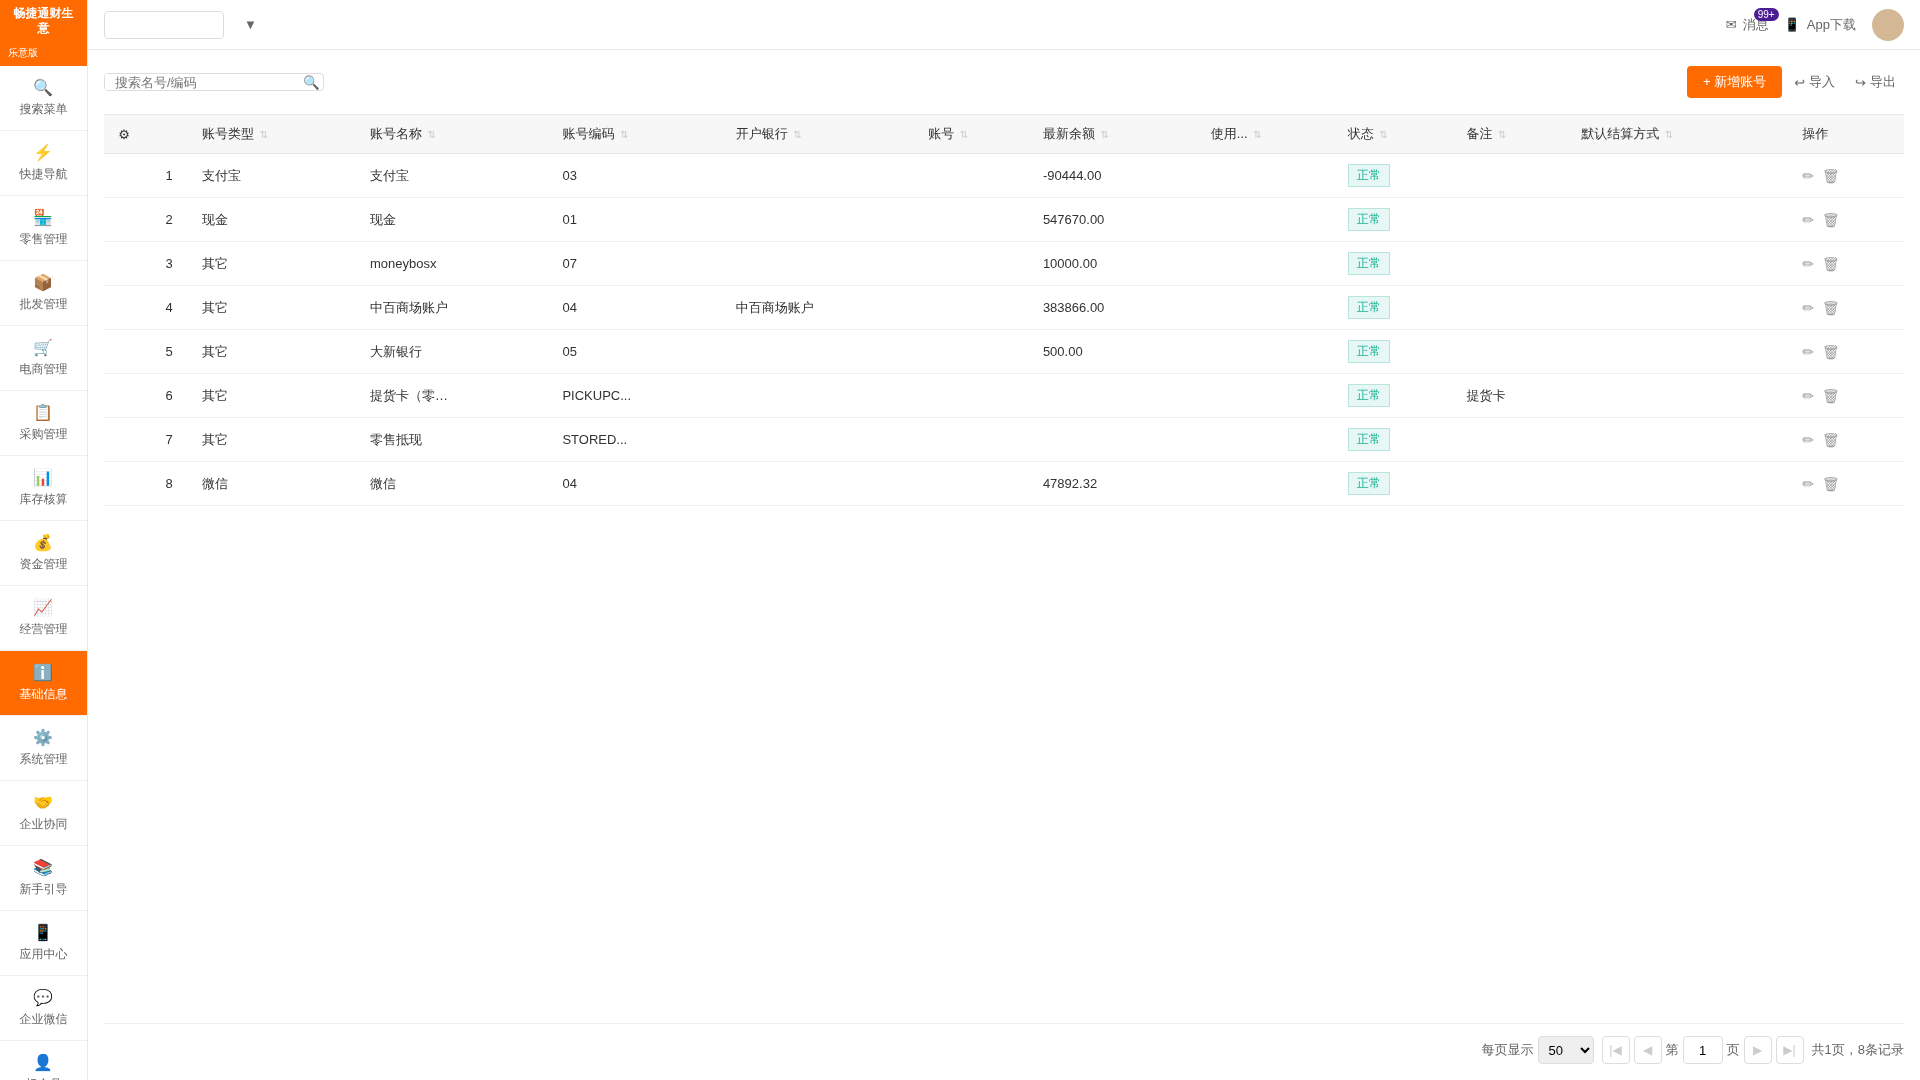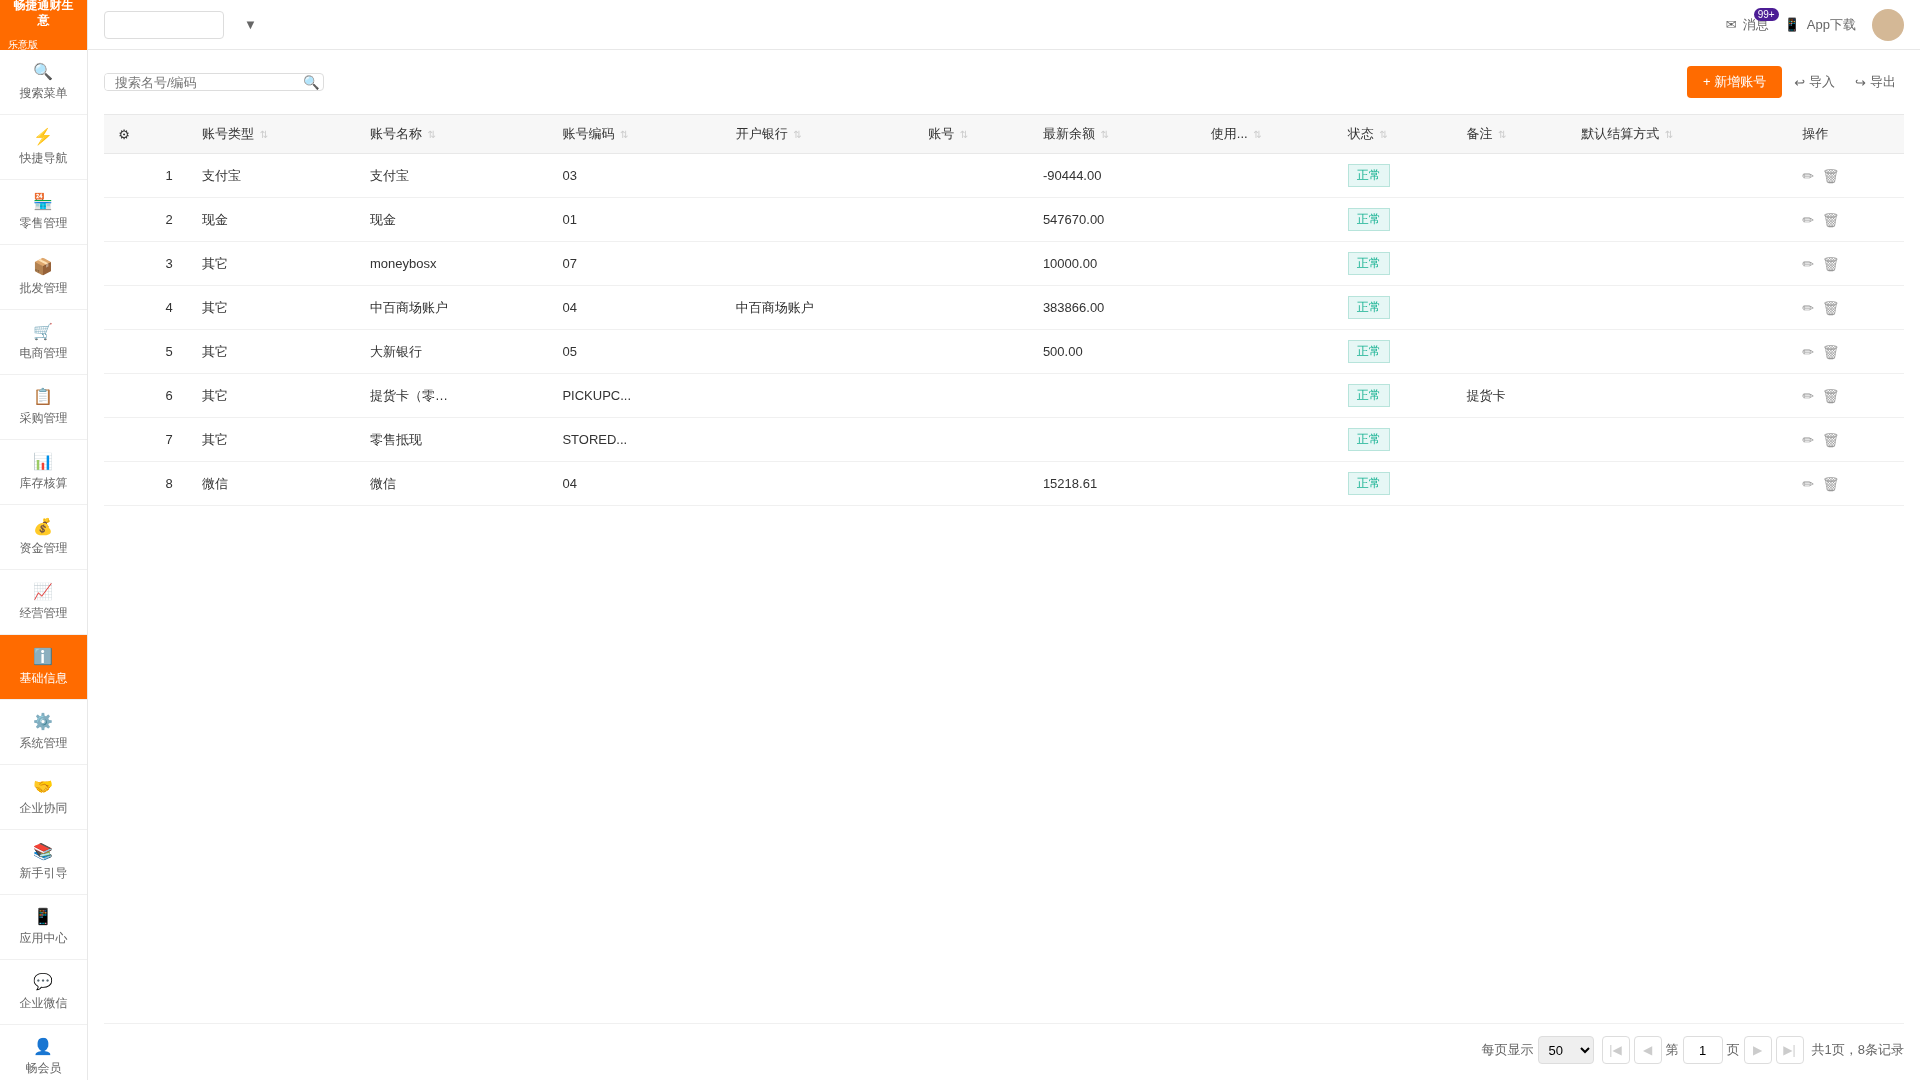--- a/index.html
+++ b/index.html
@@ -7,7 +7,7 @@
 
     
     .sidebar { width: 88px; background: #fff; display: flex; flex-direction: column; align-items: center; border-right: 1px solid #e8e8e8; flex-shrink: 0; }
-    .logo-area { width: 100%; background: #ff6b00; padding: 10px 8px; display: flex; align-items: center; justify-content: center; height: 50px; }
+    .logo-area { width: 100%; background: #ff6b00; padding: 10px 8px; display: flex; align-items: center; justify-content: center; height: 66px; }
     .logo-text { color: #fff; font-size: 12px; font-weight: bold; text-align: center; line-height: 1.2; }
     .logo-sub { color: #fff; font-size: 10px; margin-top: 11px; }
     .sidebar-nav { display: flex; flex-direction: column; width: 100%; flex: 1; }

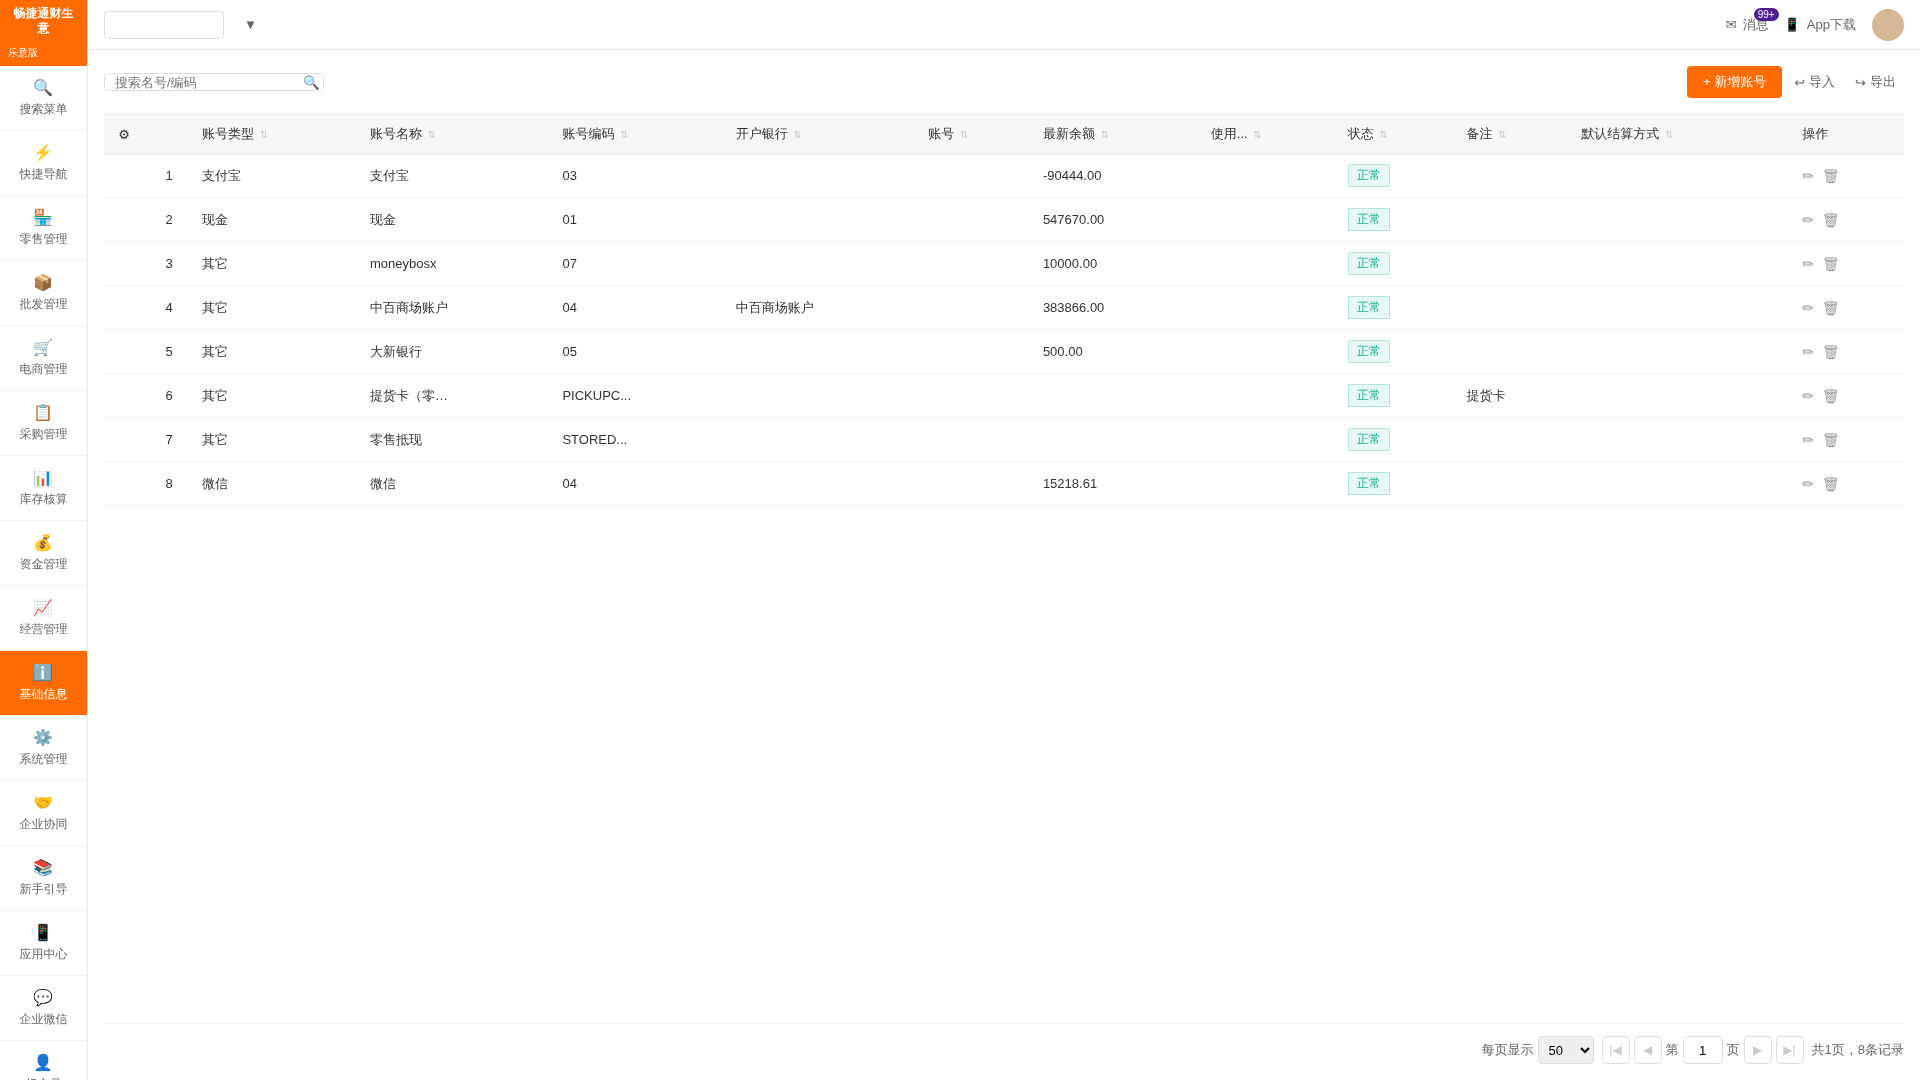--- a/index.html
+++ b/index.html
@@ -363,7 +363,7 @@
     <td>04</td>
     <td></td>
     <td></td>
-    <td>15218.61</td>
+    <td>47892.32</td>
     <td></td>
     <td><span class="status-badge">正常</span></td>
     <td></td>

